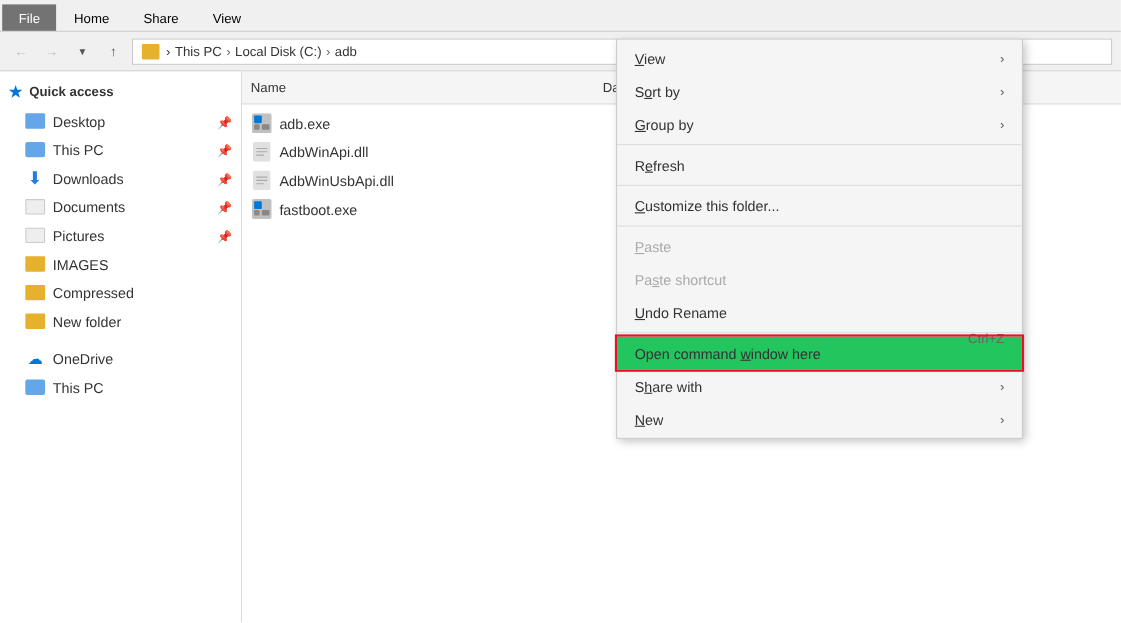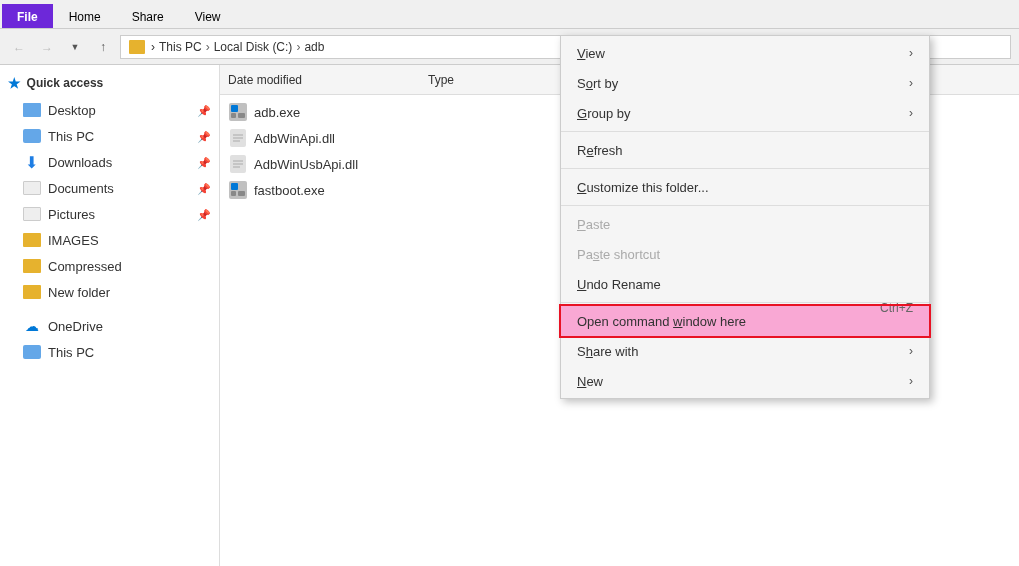--- a/index.html
+++ b/index.html
@@ -36,9 +36,9 @@
       align-items: center;
     }
     .ribbon-tab.file-tab {
-      background: #6d28d9;
+      background: #737373;
       color: #fff;
-      font-weight: 700;
+      font-weight: 400;
     }
 
     

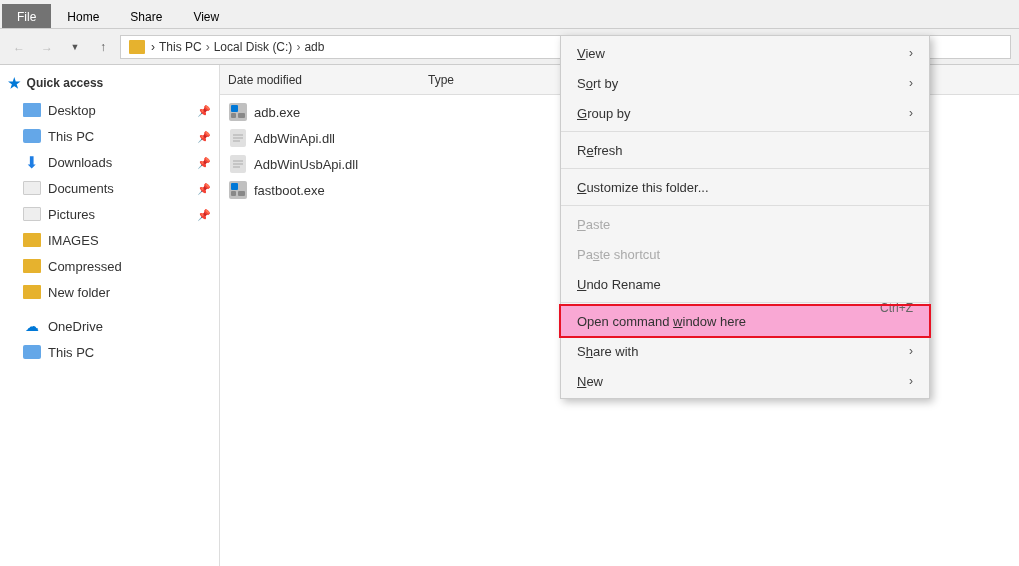--- a/index.html
+++ b/index.html
@@ -407,6 +407,7 @@
   <div class="content-area">
 
     <div class="column-headers">
+      <div class="col-header col-name">Name</div>
       <div class="col-header col-date">Date modified</div>
       <div class="col-header col-type">Type</div>
     </div>

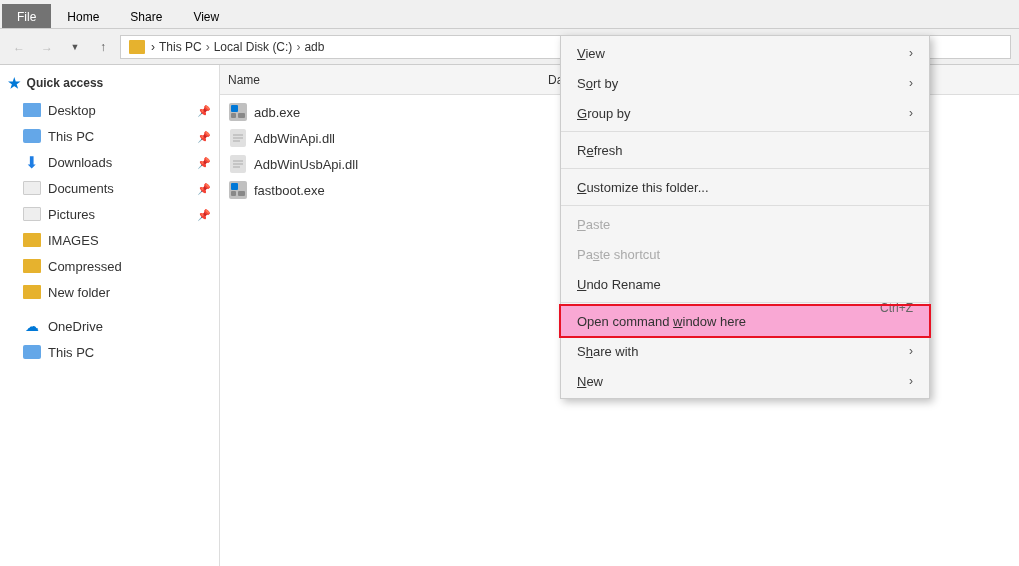--- a/index.html
+++ b/index.html
@@ -258,7 +258,7 @@
     }
     .ctx-item.highlighted {
       outline: 2px solid #e81224;
-      background: #f9a8d4;
+      background: #22c55e;
     }
     .ctx-separator {
       height: 1px;

